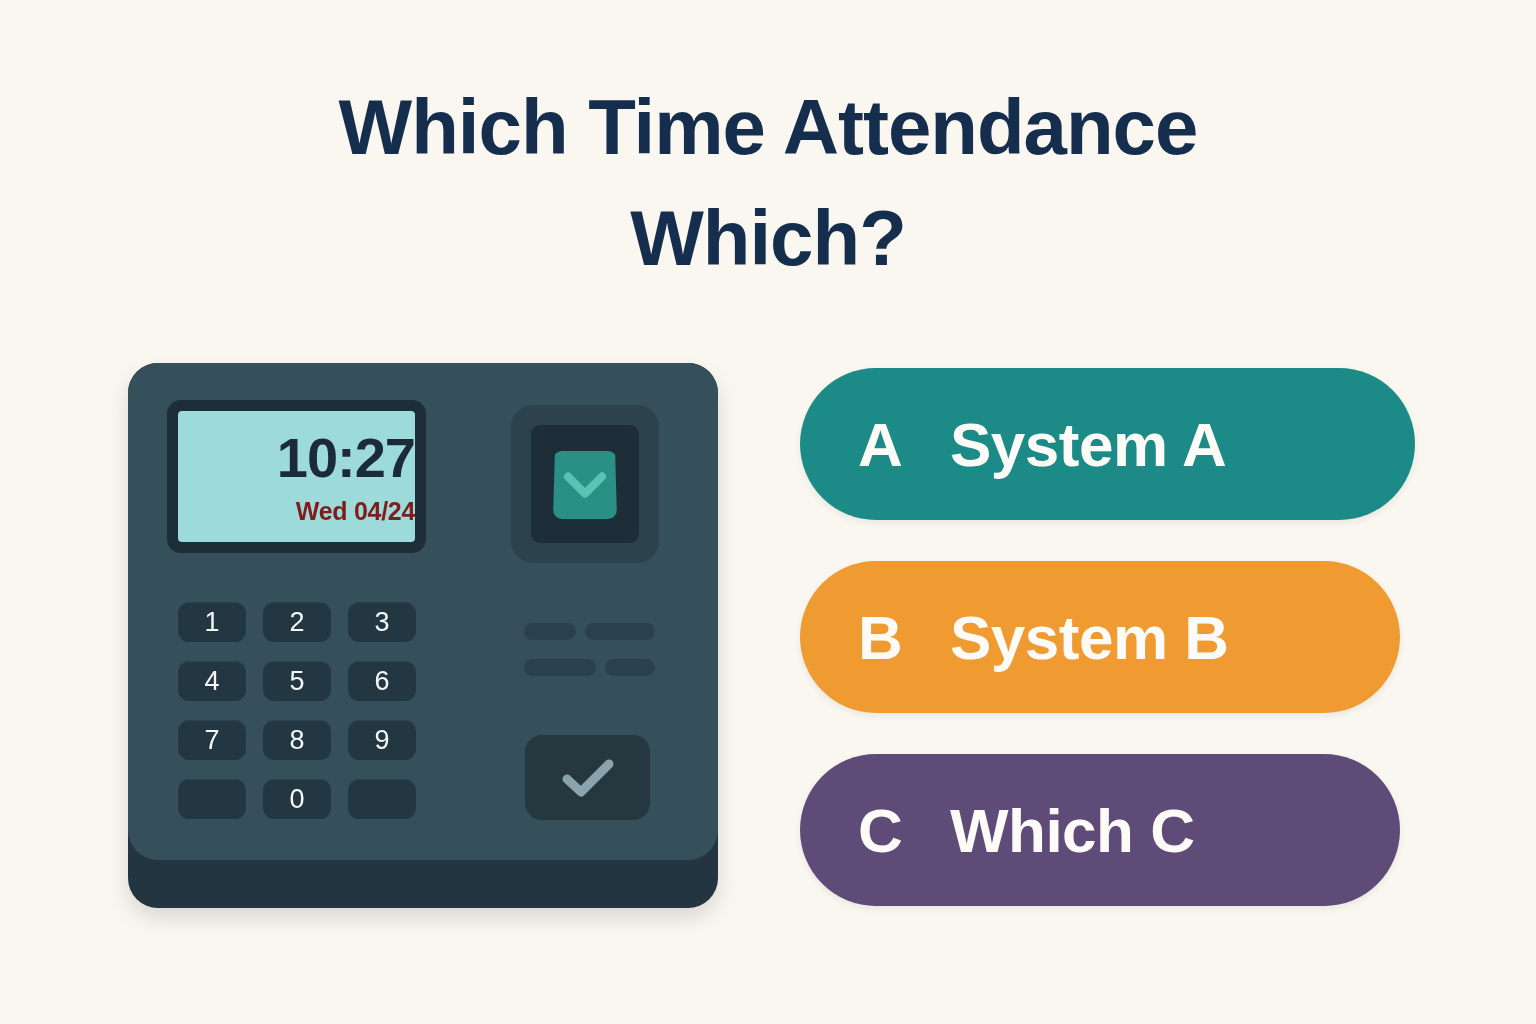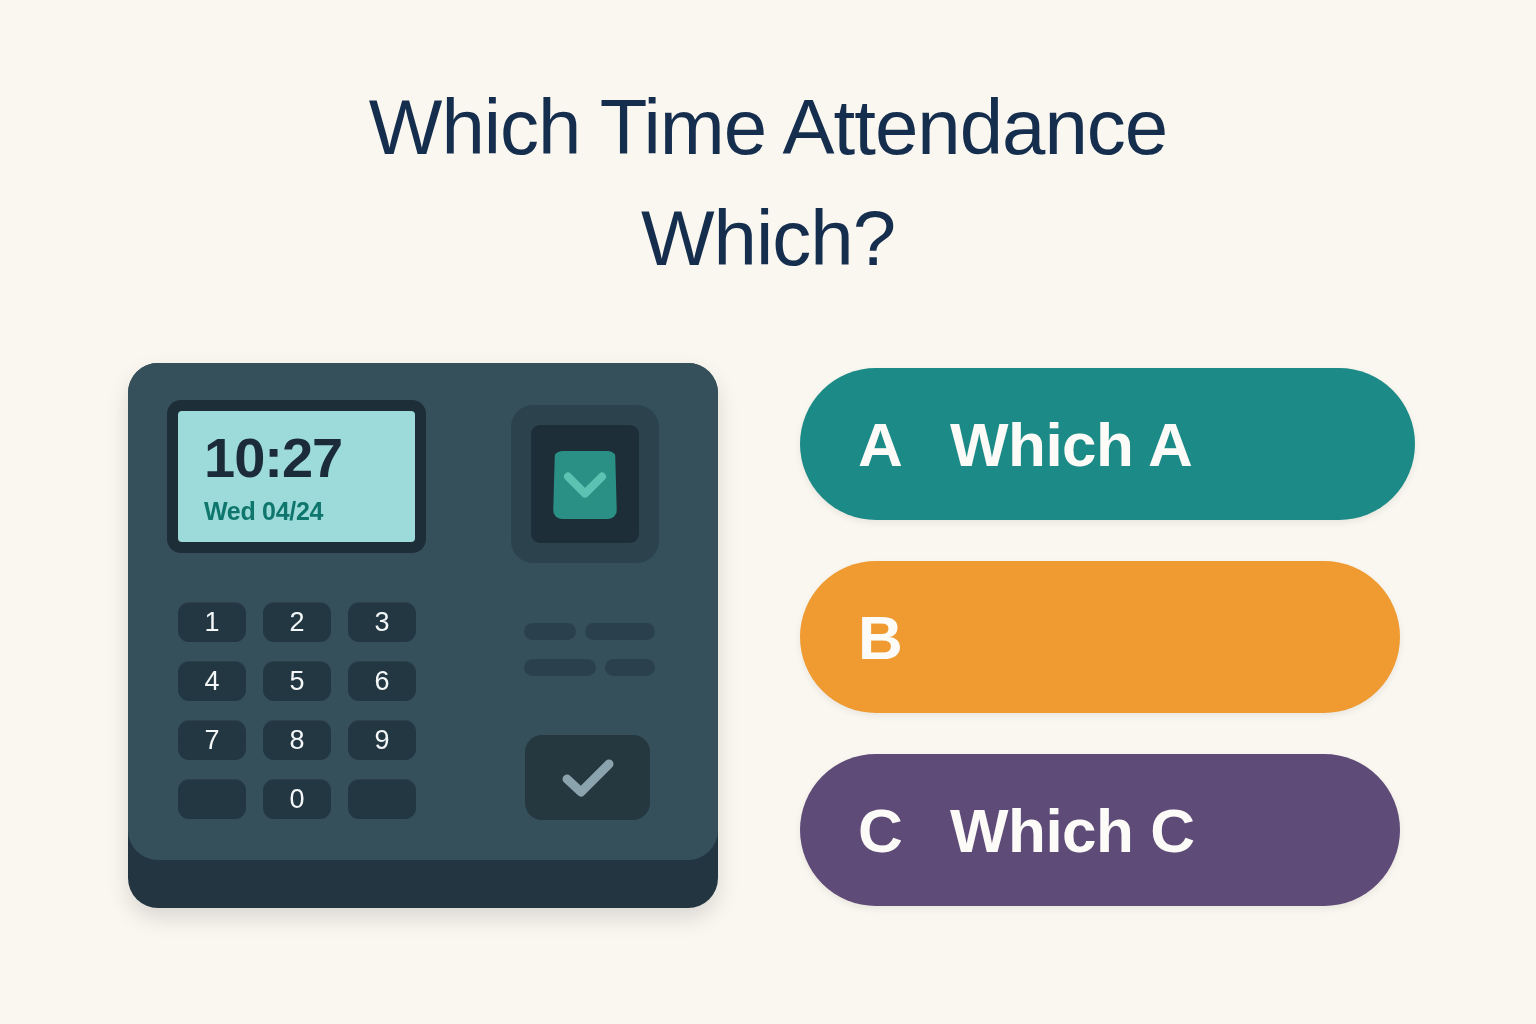--- a/index.html
+++ b/index.html
@@ -25,7 +25,7 @@
   }
   .title-line {
     font-size: 78px;
-    font-weight: normal;
+    font-weight: bold;
     color: #152e4d;
     letter-spacing: -1px;
     line-height: 1.42;

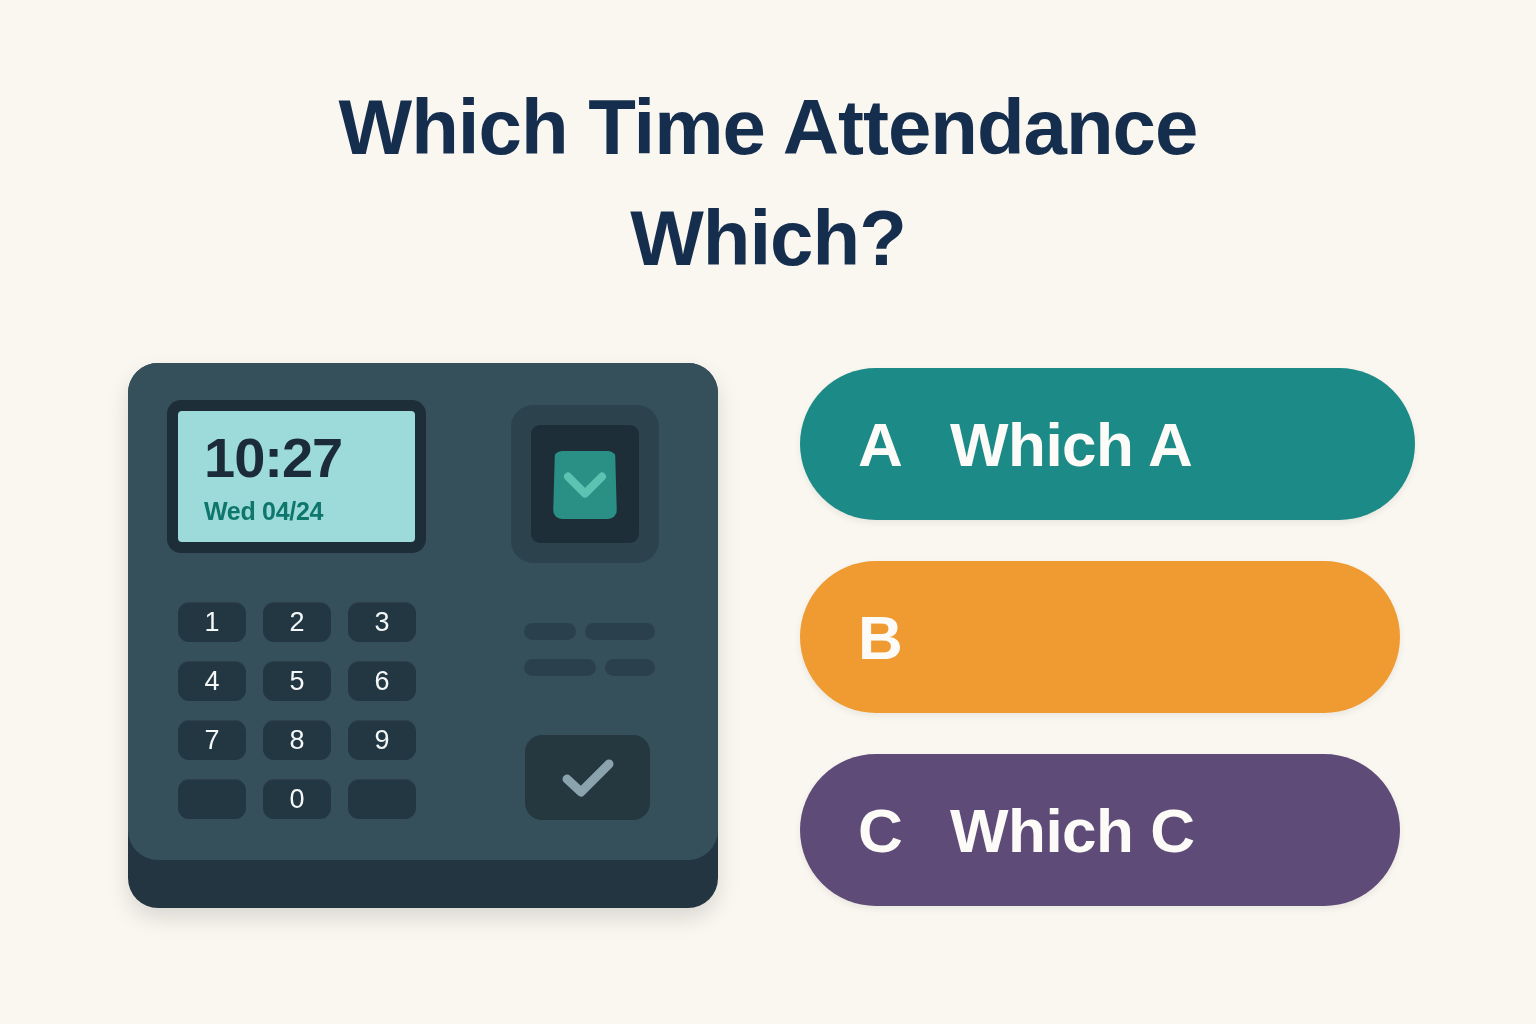--- a/index.html
+++ b/index.html
@@ -79,7 +79,7 @@
     border-radius: 4px;
     display: flex;
     flex-direction: column;
-    align-items: flex-start;
+    align-items: flex-end;
     justify-content: center;
     box-sizing: border-box;
     padding-left: 26px;

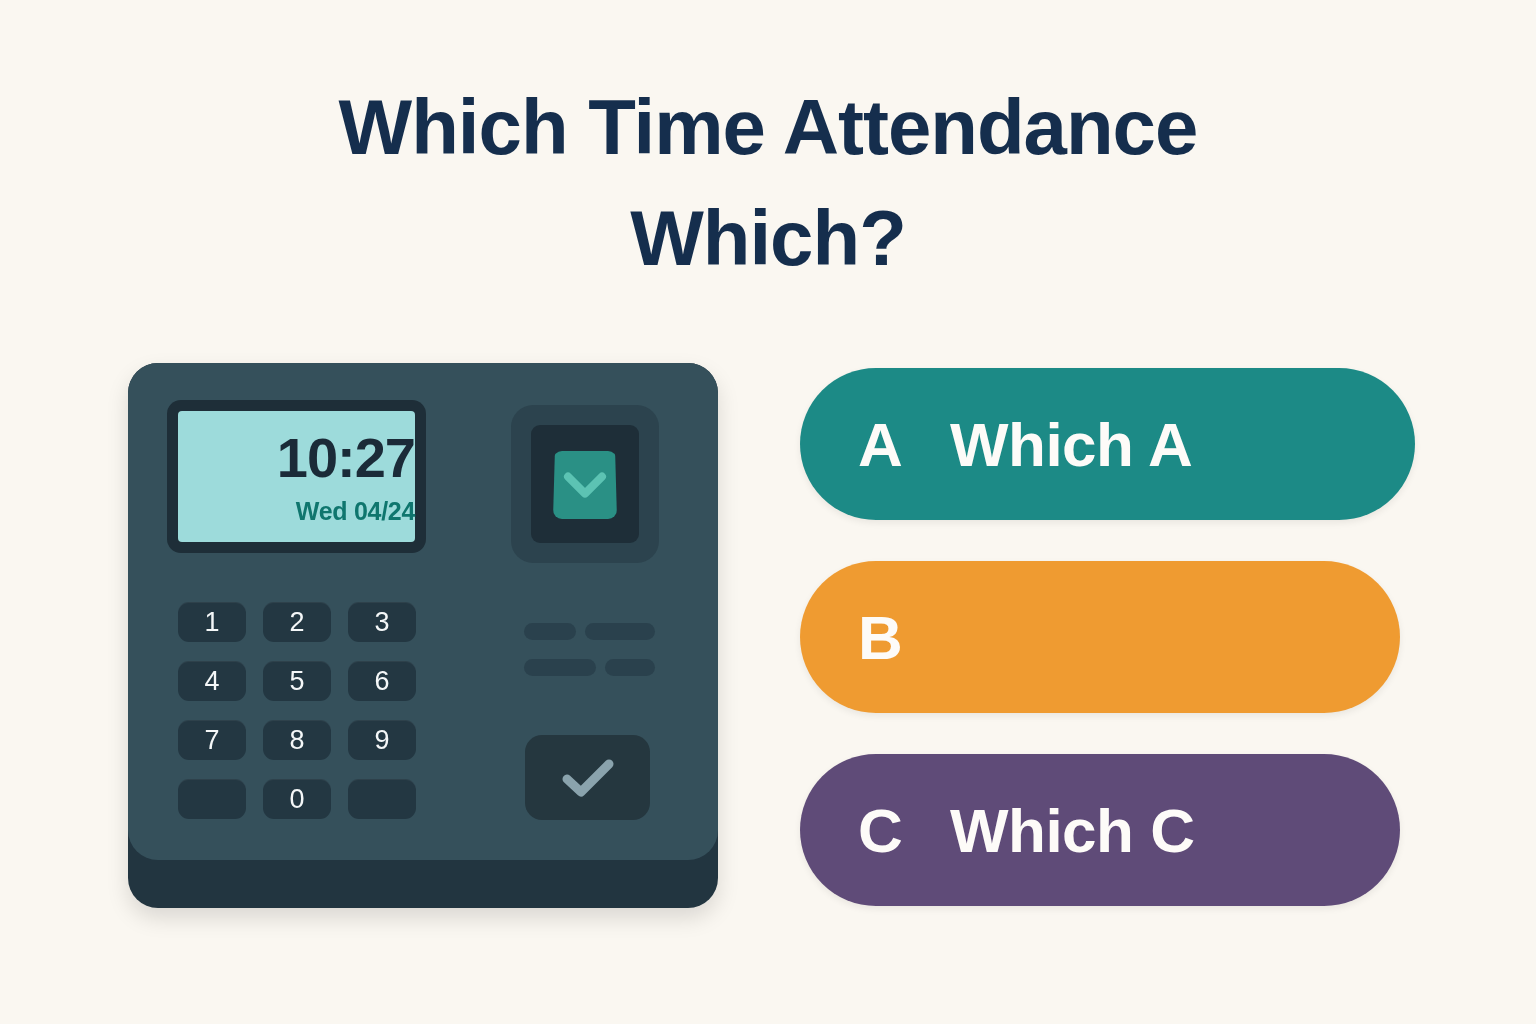--- a/index.html
+++ b/index.html
@@ -295,7 +295,7 @@
 
   <div class="option opt-a">
     <span class="option-letter">A</span>
-    <span class="option-label">Which A</span>
+    <span class="option-label">System A</span>
   </div>
 
   <div class="option opt-b">

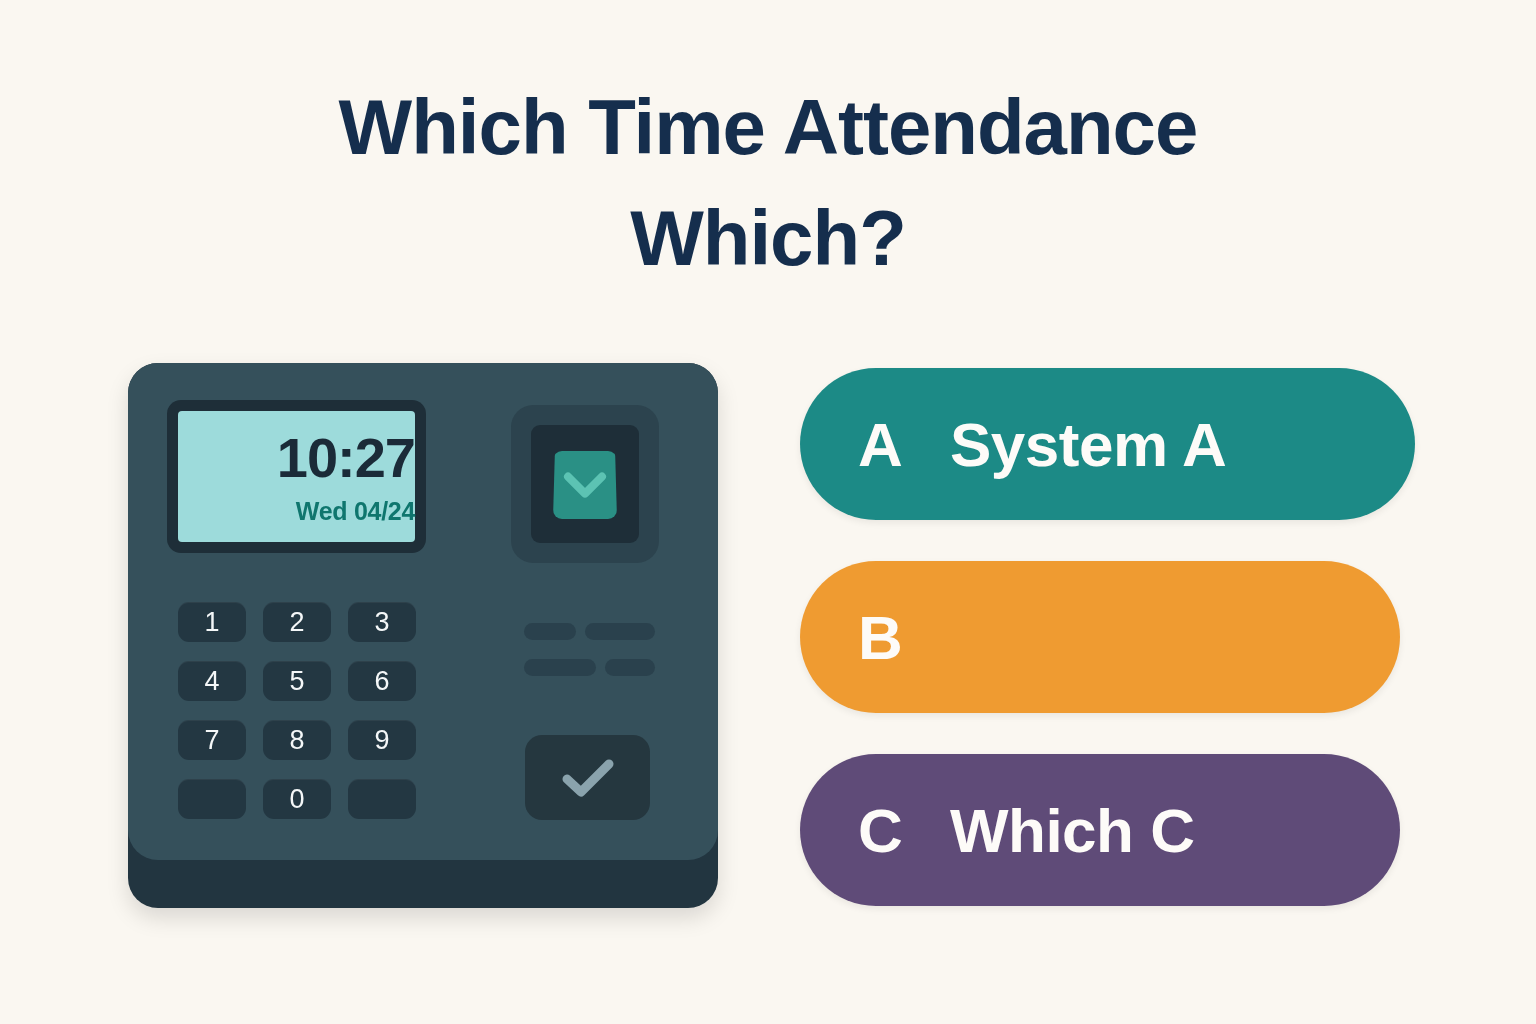--- a/index.html
+++ b/index.html
@@ -94,7 +94,7 @@
   .lcd-date {
     font-size: 25px;
     font-weight: bold;
-    color: #0f766e;
+    color: #7f1d1d;
     line-height: 1;
     margin-top: 13px;
     letter-spacing: -0.3px;

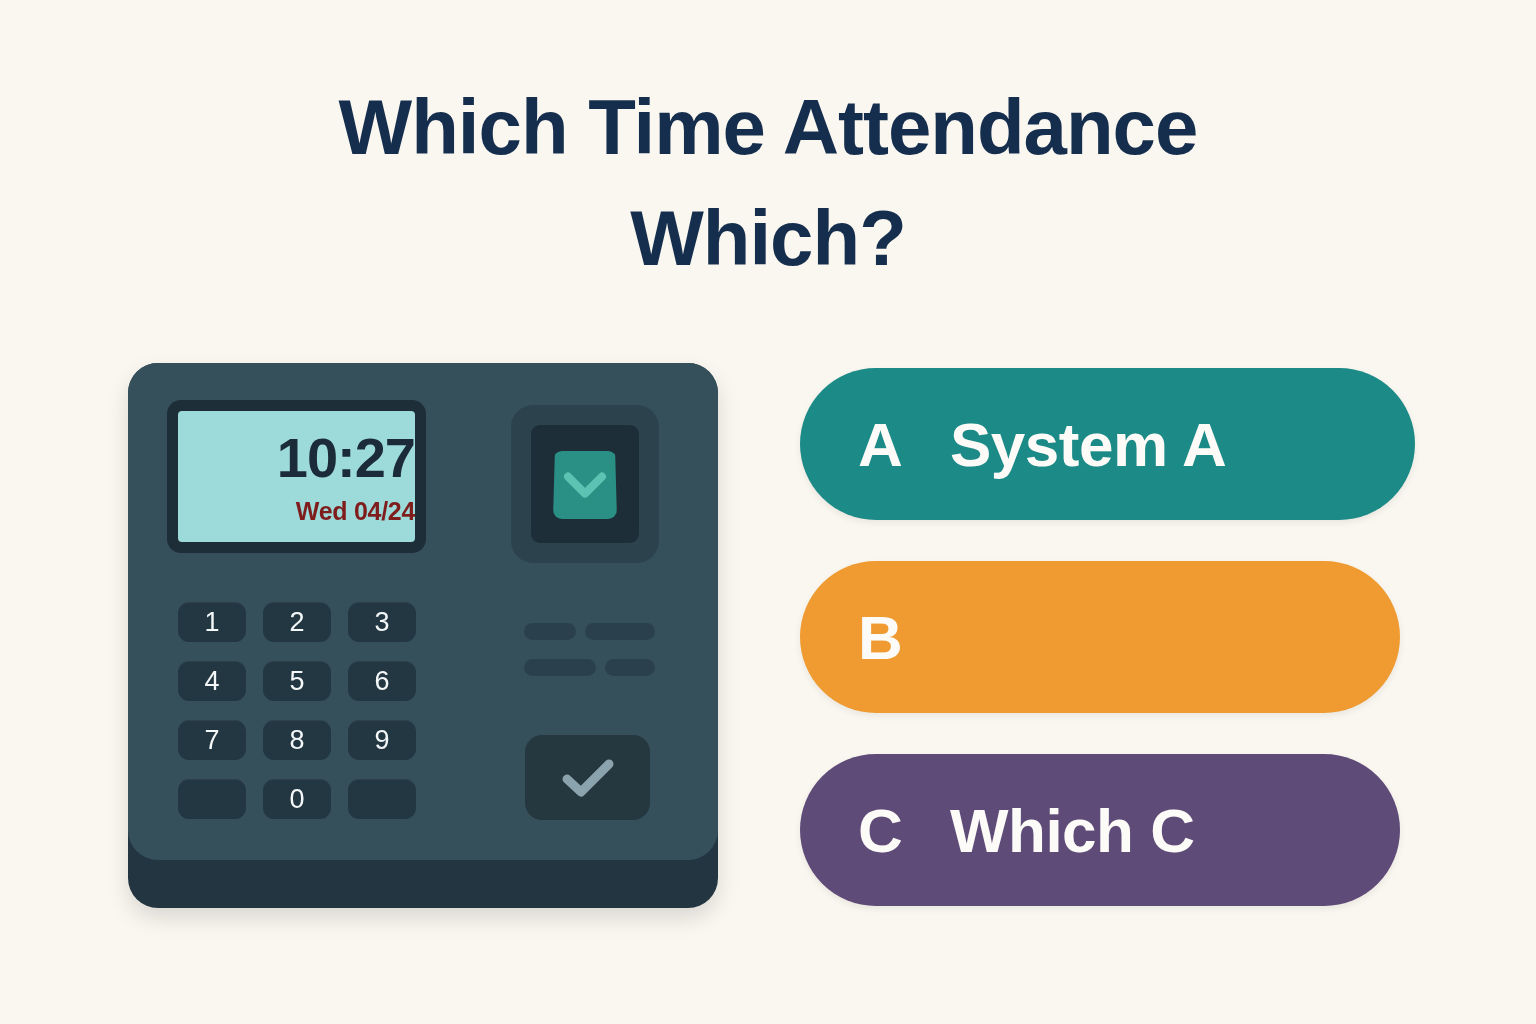--- a/index.html
+++ b/index.html
@@ -300,6 +300,7 @@
 
   <div class="option opt-b">
     <span class="option-letter">B</span>
+    <span class="option-label">System B</span>
   </div>
 
   <div class="option opt-c">

